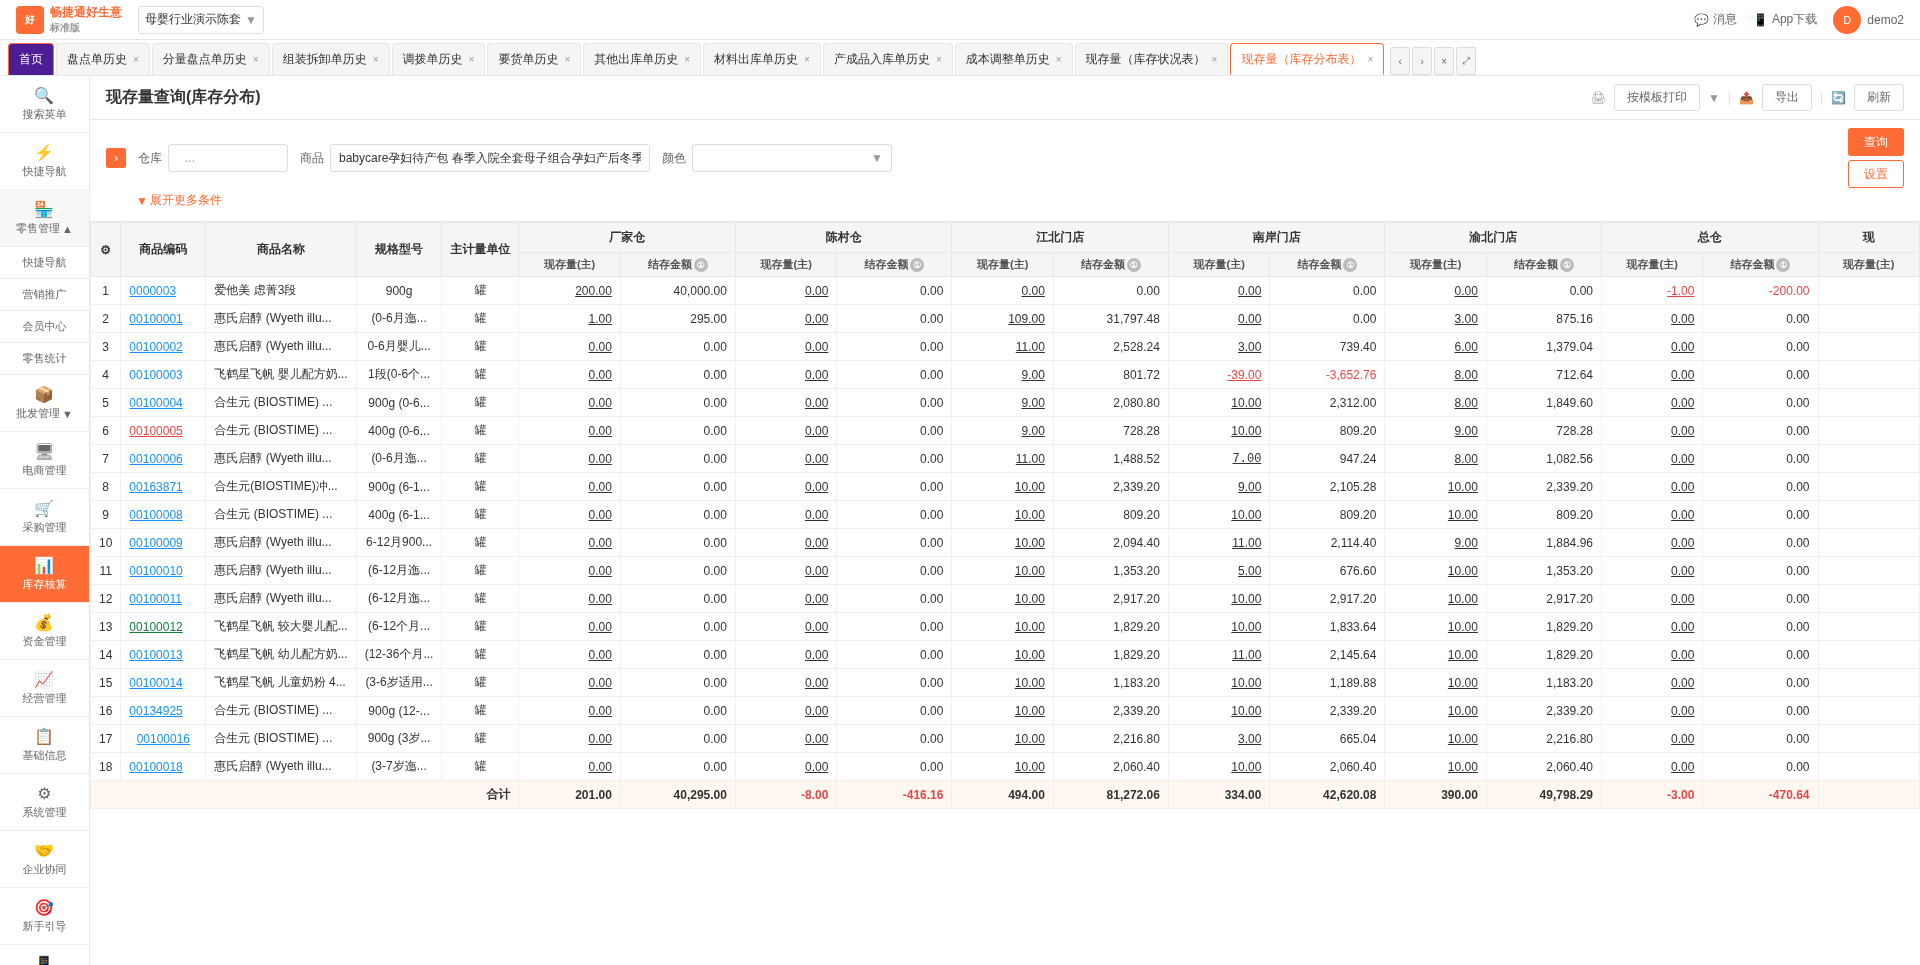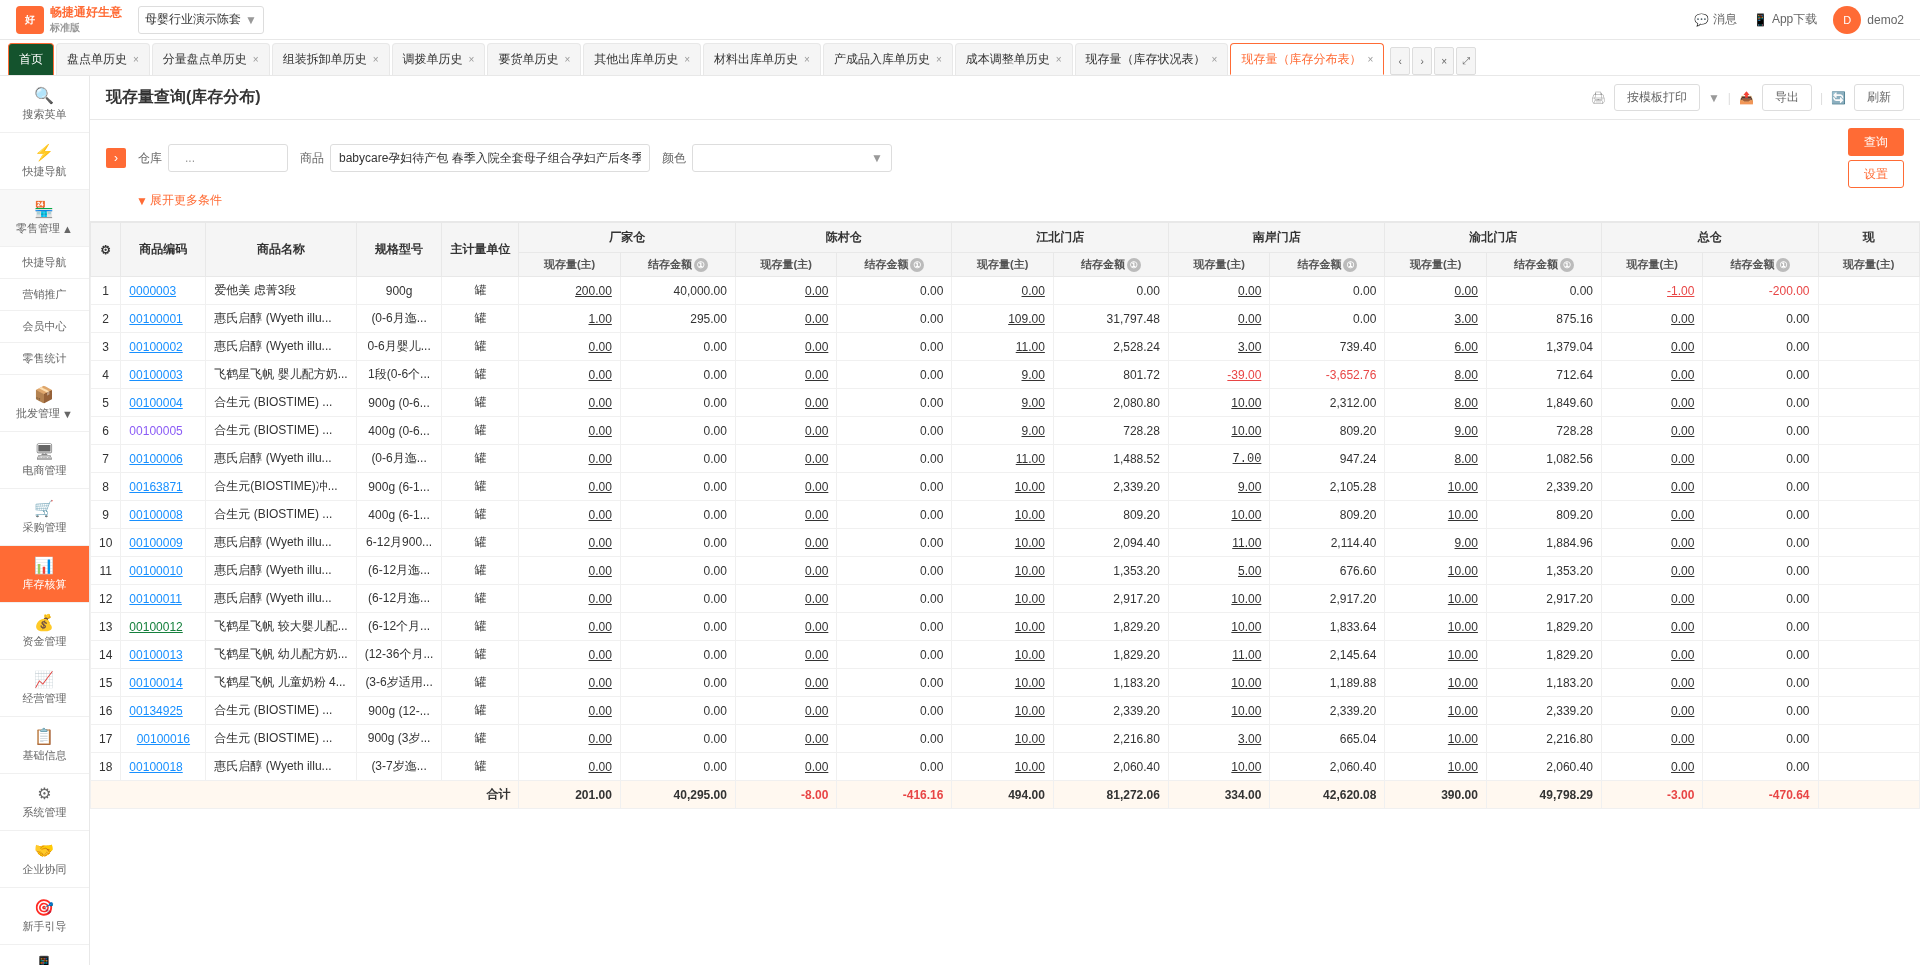--- a/index.html
+++ b/index.html
@@ -19,7 +19,7 @@
     .nav-tab { height: 32px; padding: 0 10px; display: flex; align-items: center; gap: 4px; font-size: 12px; border: 1px solid #e8e8e8; border-bottom: none; border-radius: 4px 4px 0 0; margin-right: 2px; cursor: pointer; background: #f5f5f5; white-space: nowrap; }
     .nav-tab.active { background: #fff; color: #ff6b35; border-color: #ff6b35; border-bottom: 1px solid #fff; z-index: 1; }
     .nav-tab .close-btn { font-size: 10px; color: #999; margin-left: 2px; }
-    .nav-tab-home { background: #14532d; color: #fff; border-color: #ff6b35; justify-content: center; }
+    .nav-tab-home { background: #4c1d95; color: #fff; border-color: #ff6b35; justify-content: center; }
     .tab-nav-btns { display: flex; align-items: center; margin-left: 4px; gap: 2px; }
     .tab-nav-btn { width: 20px; height: 28px; display: flex; align-items: center; justify-content: center; cursor: pointer; color: #666; background: #f5f5f5; border: 1px solid #ddd; border-radius: 2px; font-size: 10px; }
 

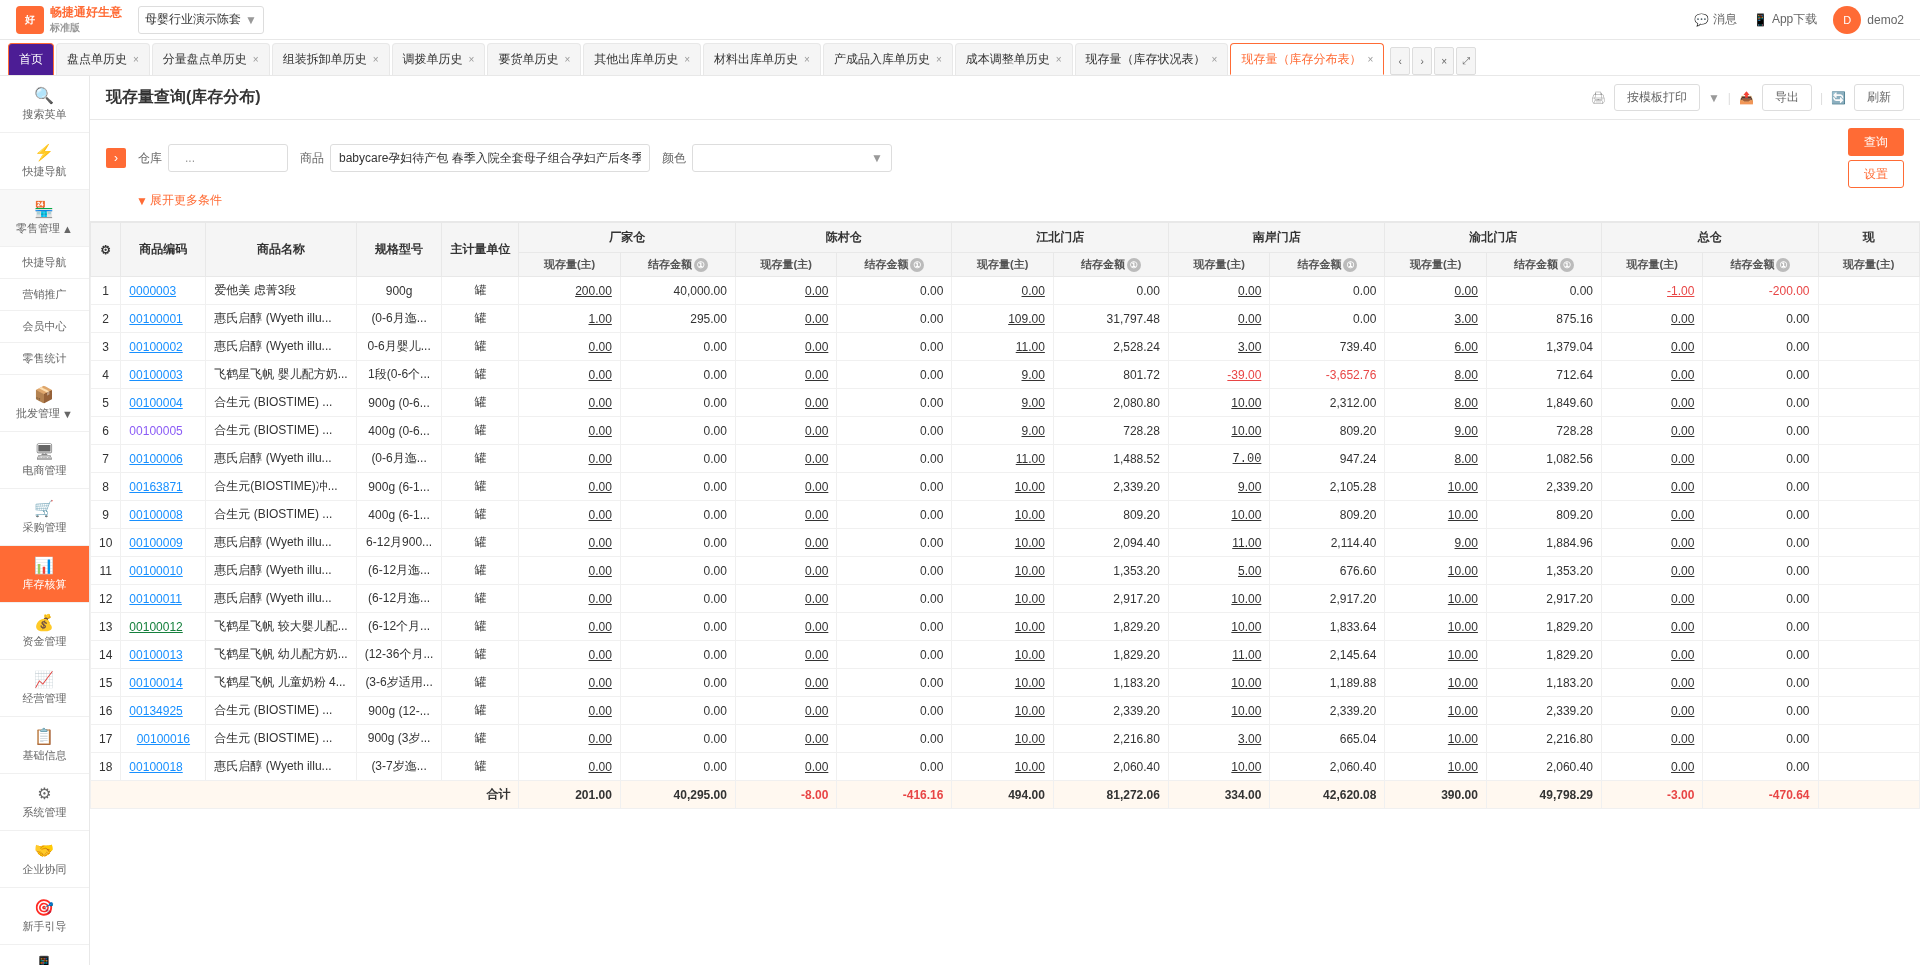--- a/index.html
+++ b/index.html
@@ -400,7 +400,7 @@
   </tr>
             <tr>
     <td>4</td>
-    <td class="text-left" style="color:#1890ff;text-decoration:underline;cursor:pointer;">00100003</td>
+    <td class="text-left" style="color:#1890ff;cursor:pointer;">00100003</td>
     <td class="text-left">飞鹤星飞帆 婴儿配方奶...</td>
     <td>1段(0-6个...</td>
     <td>罐</td>

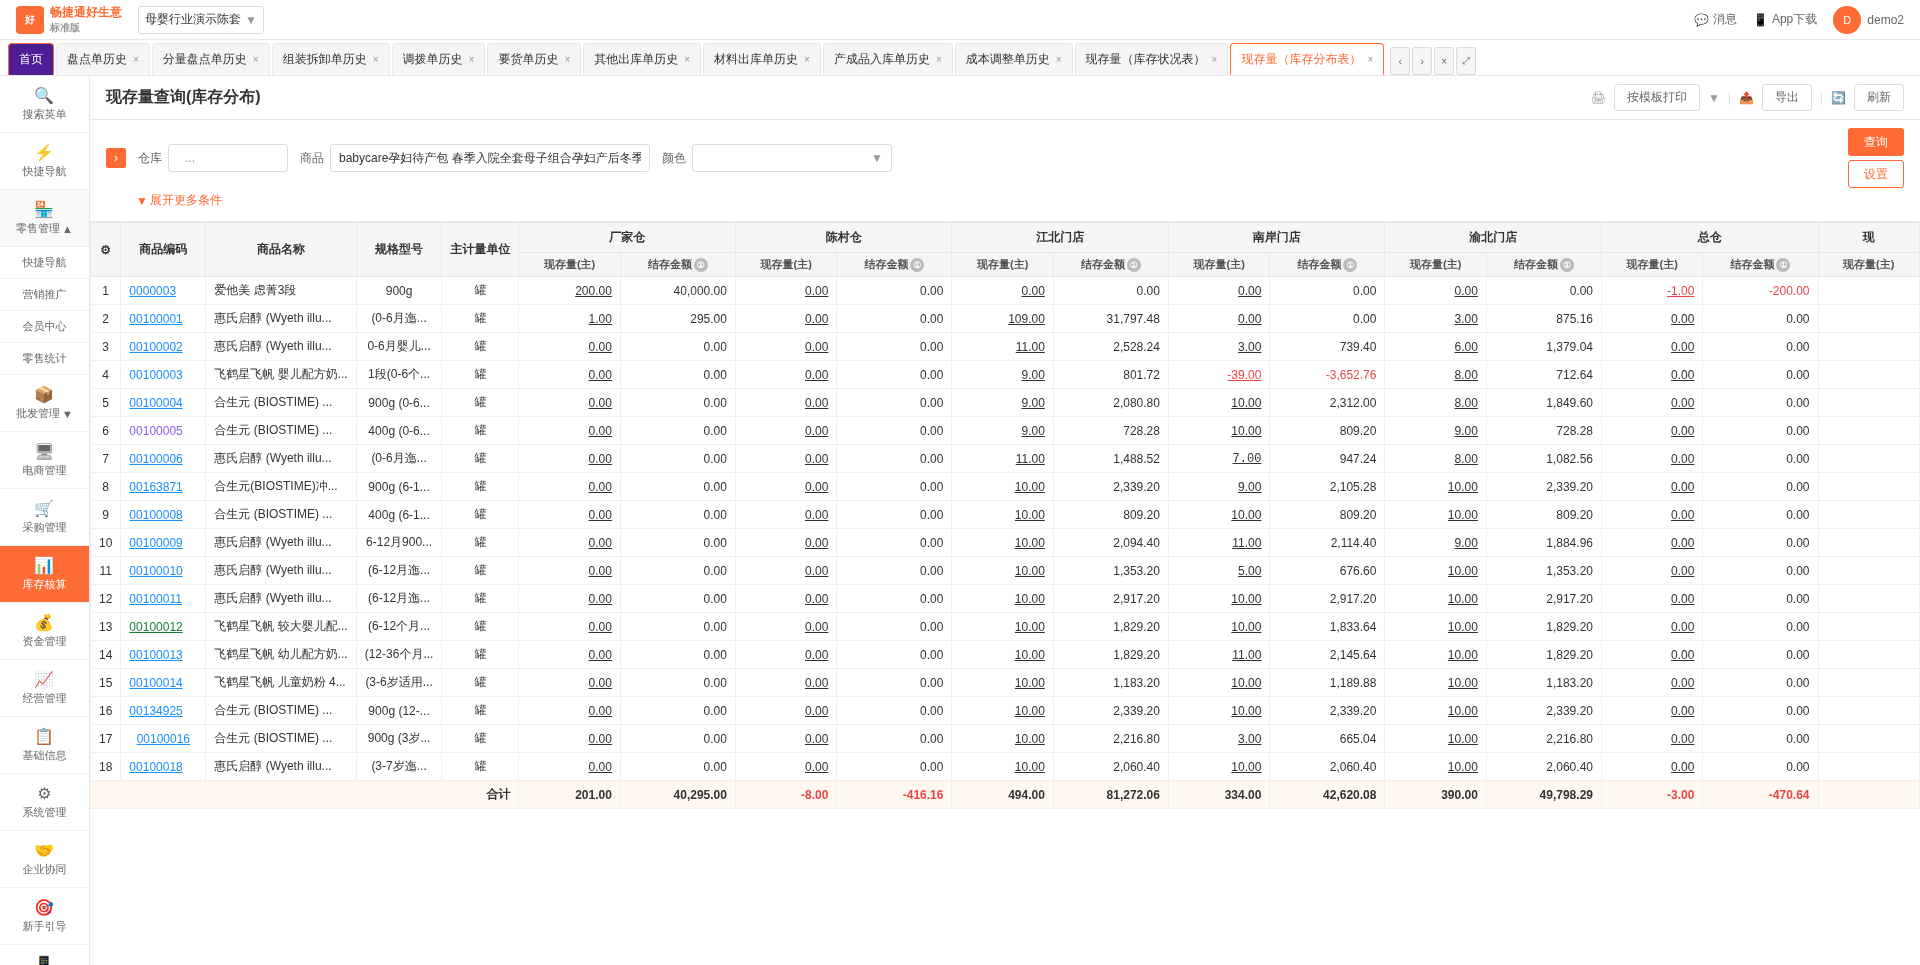--- a/index.html
+++ b/index.html
@@ -440,7 +440,7 @@
   </tr>
             <tr>
     <td>6</td>
-    <td class="text-left" style="color:#8b5cf6;cursor:pointer;">00100005</td>
+    <td class="text-left" style="color:#ef4444;text-decoration:underline;cursor:pointer;">00100005</td>
     <td class="text-left">合生元 (BIOSTIME) ...</td>
     <td>400g (0-6...</td>
     <td>罐</td>

